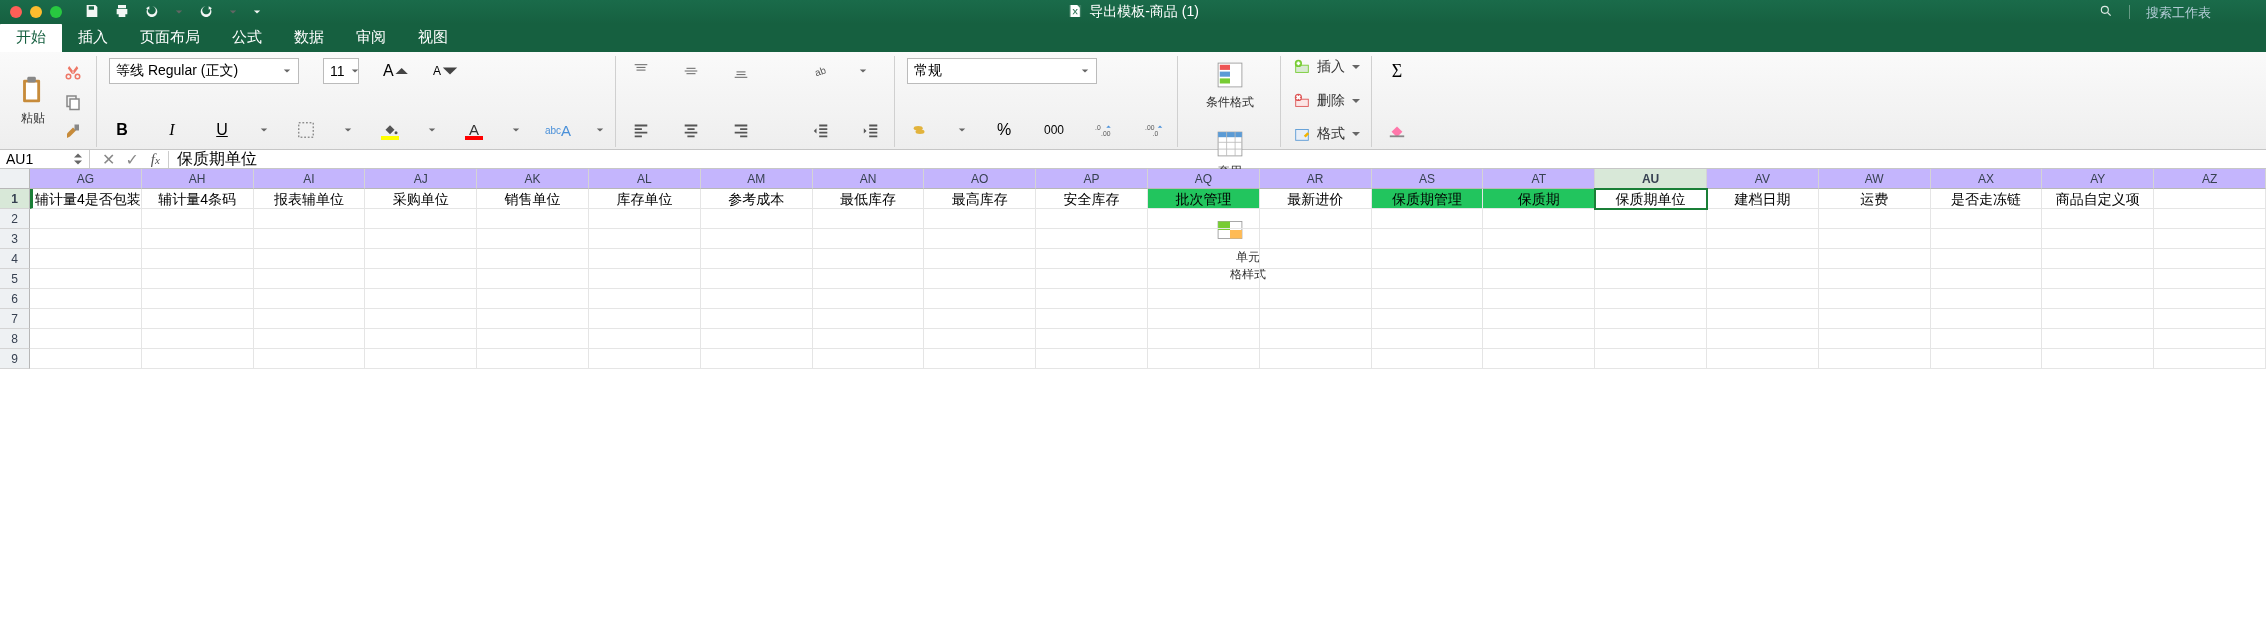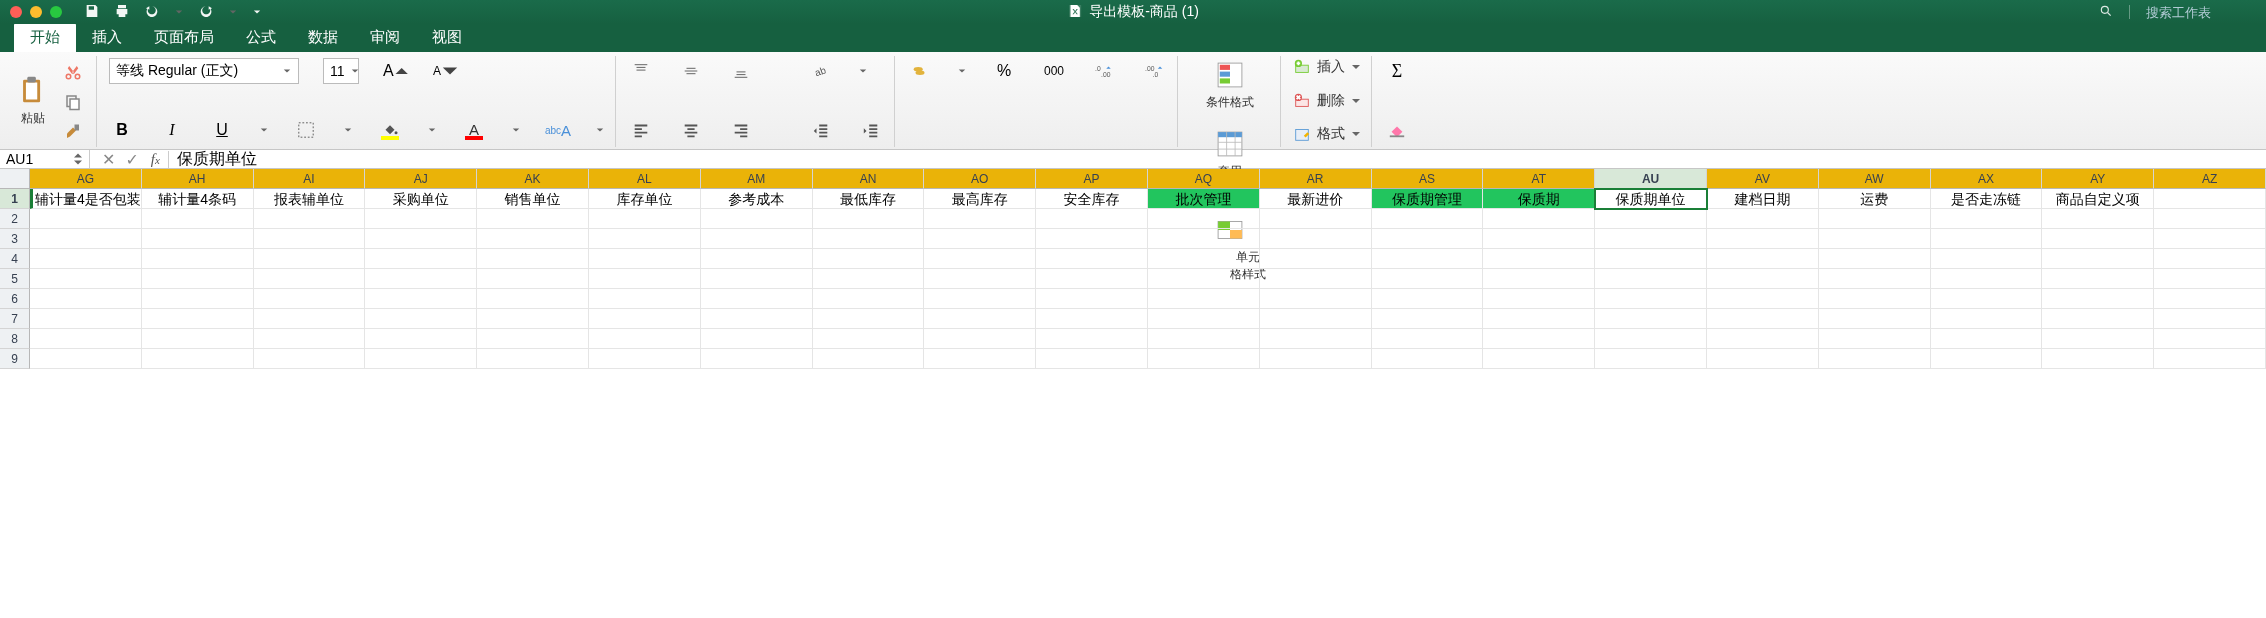--- a/index.html
+++ b/index.html
@@ -18,7 +18,7 @@
   .searcharea input::placeholder { color: #cde; }
 
   
-  .tabbar { height: 28px; background: #166040; display: flex; align-items: flex-end; padding-left: 14px; gap: 0; color: #fff; font-size: 15px; }
+  .tabbar { height: 28px; background: #166040; display: flex; align-items: flex-end; gap: 0; color: #fff; font-size: 15px; }
   .tab { padding: 5px 16px 5px; cursor: pointer; }
   .tab.active { background: #fff; color: #166040; font-weight: 500; border-radius: 2px 2px 0 0; }
 

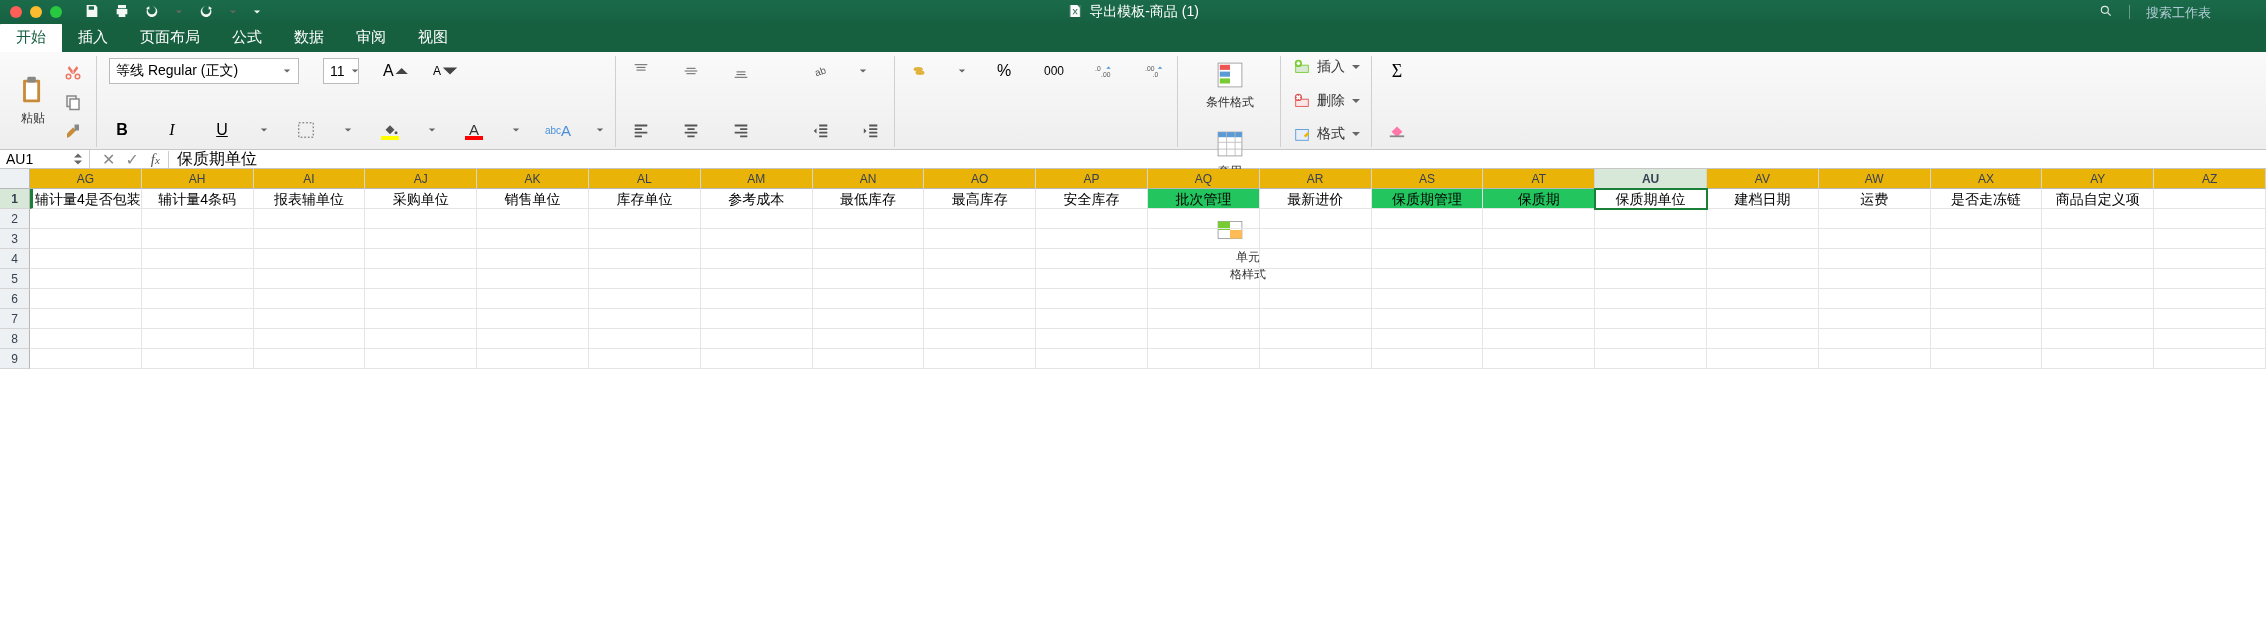--- a/index.html
+++ b/index.html
@@ -319,6 +319,16 @@
 
 
   <div class="group">
+    <div class="grouprow">
+      <div class="selectlike numfmt">
+        <span>常规</span>
+        <span class="dd" style="margin-left:auto;">
+            <svg viewBox="0 0 10 10">
+              <path d="M1 3l4 4 4-4z"></path>
+            </svg>
+          </span>
+      </div>
+    </div>
     <div class="grouprow">
       <div class="iconbtn">
           <svg viewBox="0 0 20 20">

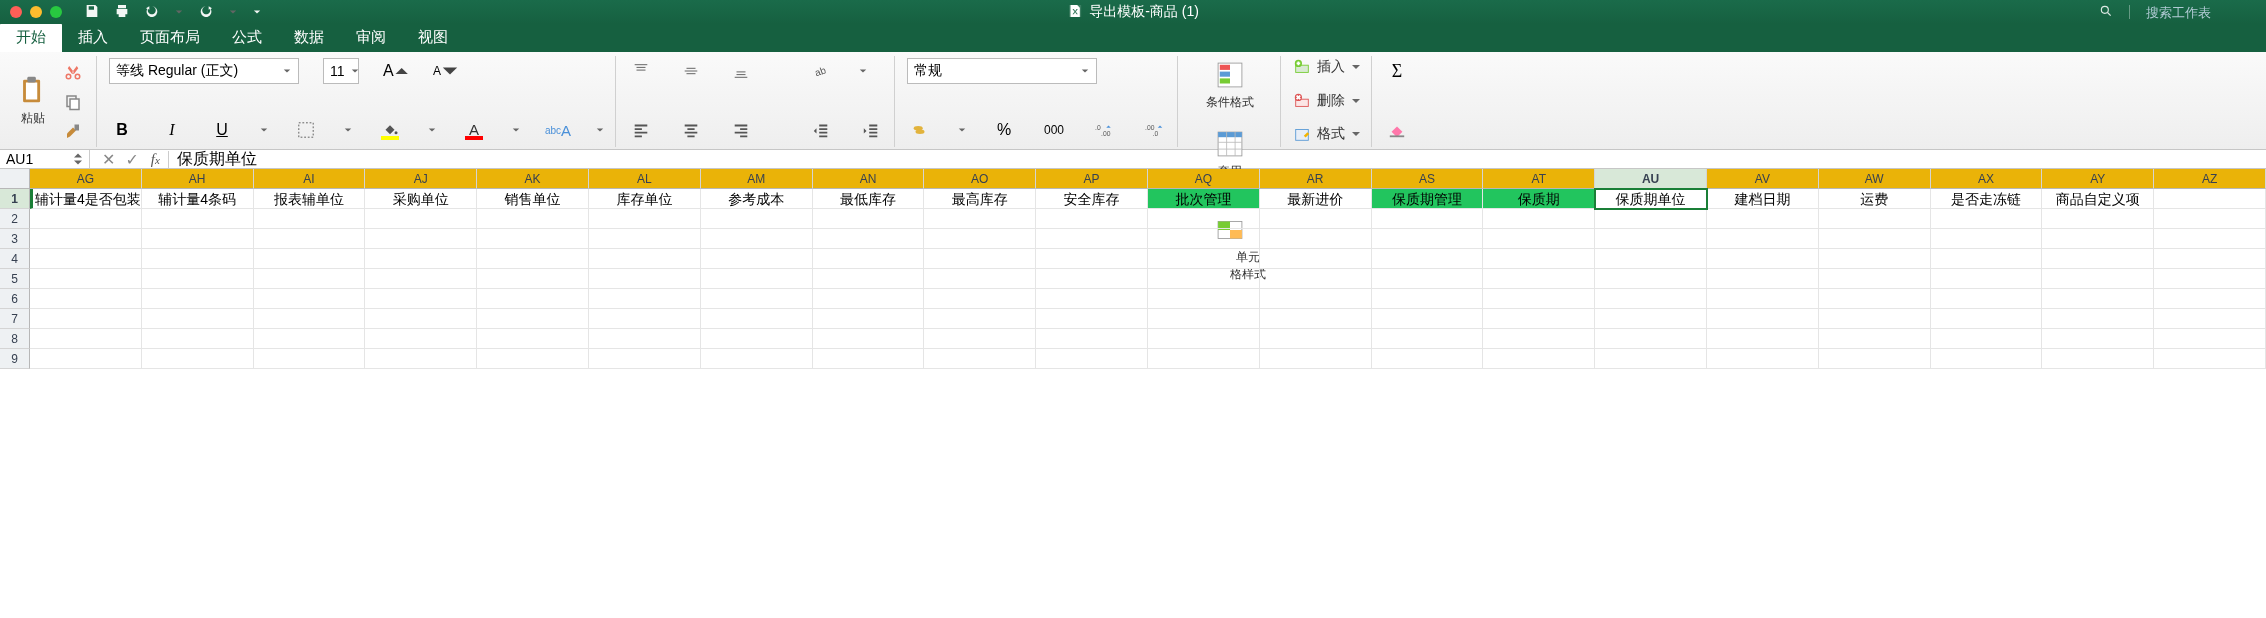--- a/index.html
+++ b/index.html
@@ -54,7 +54,7 @@
 
   
   .grid { display: grid; grid-template-columns: 30px repeat(20, 1fr); font-size: 13px; color:#000; }
-  .colh { background: #eab308; border-right:1px solid #d4d4d4; border-bottom:1px solid #b7b7b7; text-align:center; color:#374151; font-size:12px; height:20px; line-height:20px; position:relative; }
+  .colh { background: #c4b5fd; border-right:1px solid #d4d4d4; border-bottom:1px solid #b7b7b7; text-align:center; color:#374151; font-size:12px; height:20px; line-height:20px; position:relative; }
   .colh.active { background:#d8e8d8; font-weight:600; }
   .colh.corner { background:#eef1f3; border-right:1px solid #b7b7b7; }
   .rowh { background:#eef1f3; border-right:1px solid #b7b7b7; border-bottom:1px solid #d4d4d4; text-align:center; color:#374151; font-size:12px; height:20px; line-height:20px; }

